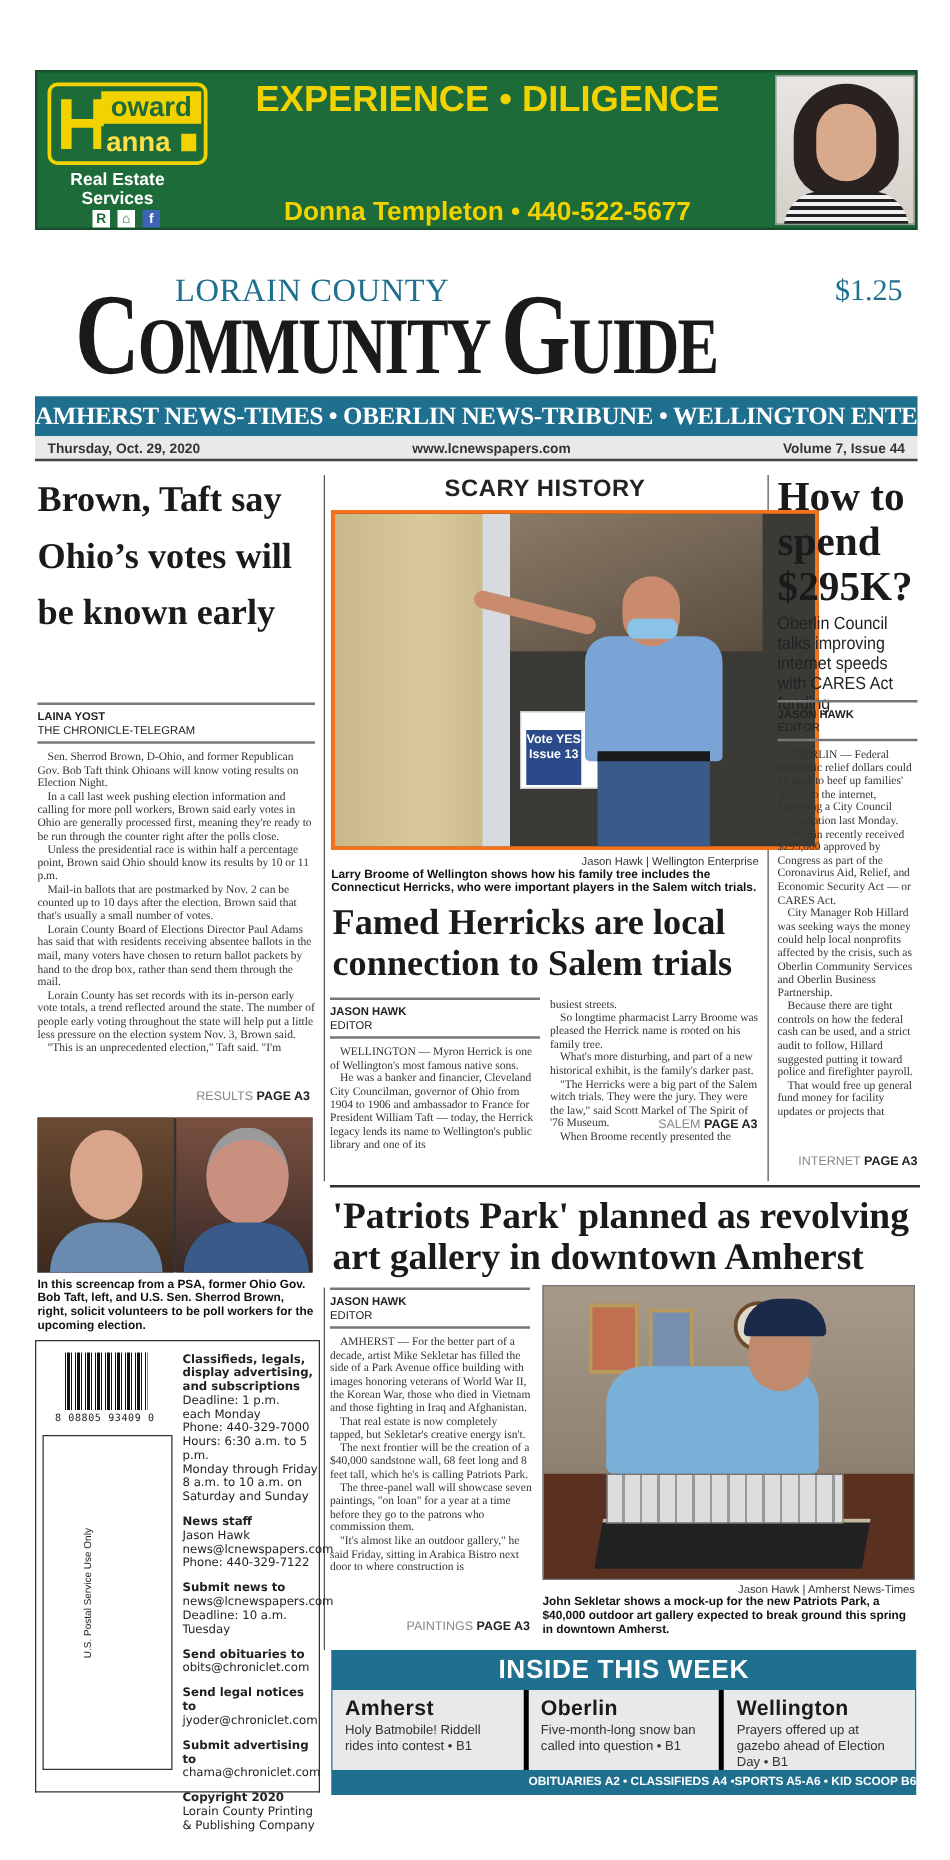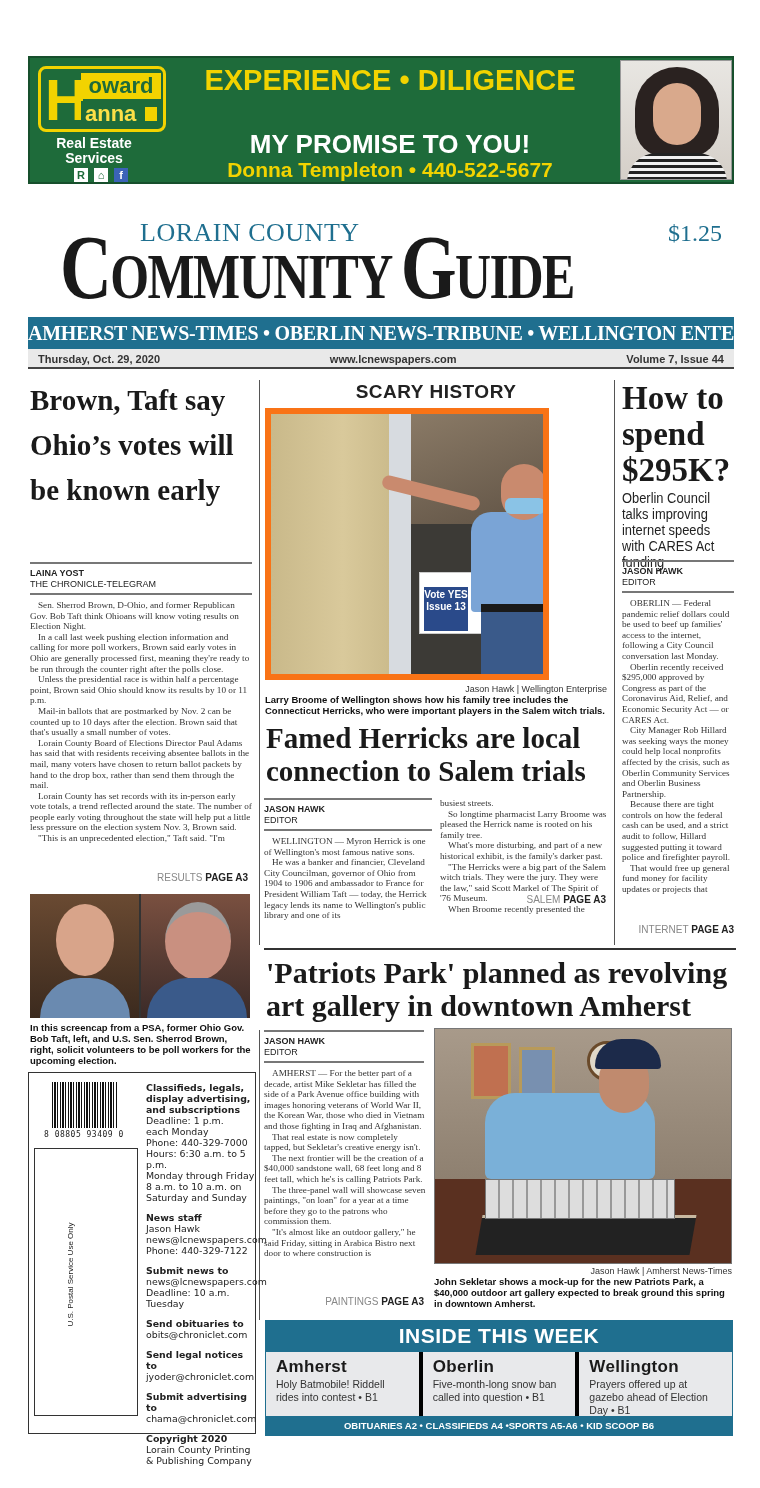--- a/index.html
+++ b/index.html
@@ -136,7 +136,6 @@
     <span class="fb">f</span>
   </div>
   <div class="l1 abs">EXPERIENCE • DILIGENCE</div>
-  <div class="l3 abs">MY PROMISE TO YOU!</div>
   <div class="l4 abs">Donna Templeton • 440-522-5677</div>
   <div class="photo abs">
     <div class="hair abs"></div>

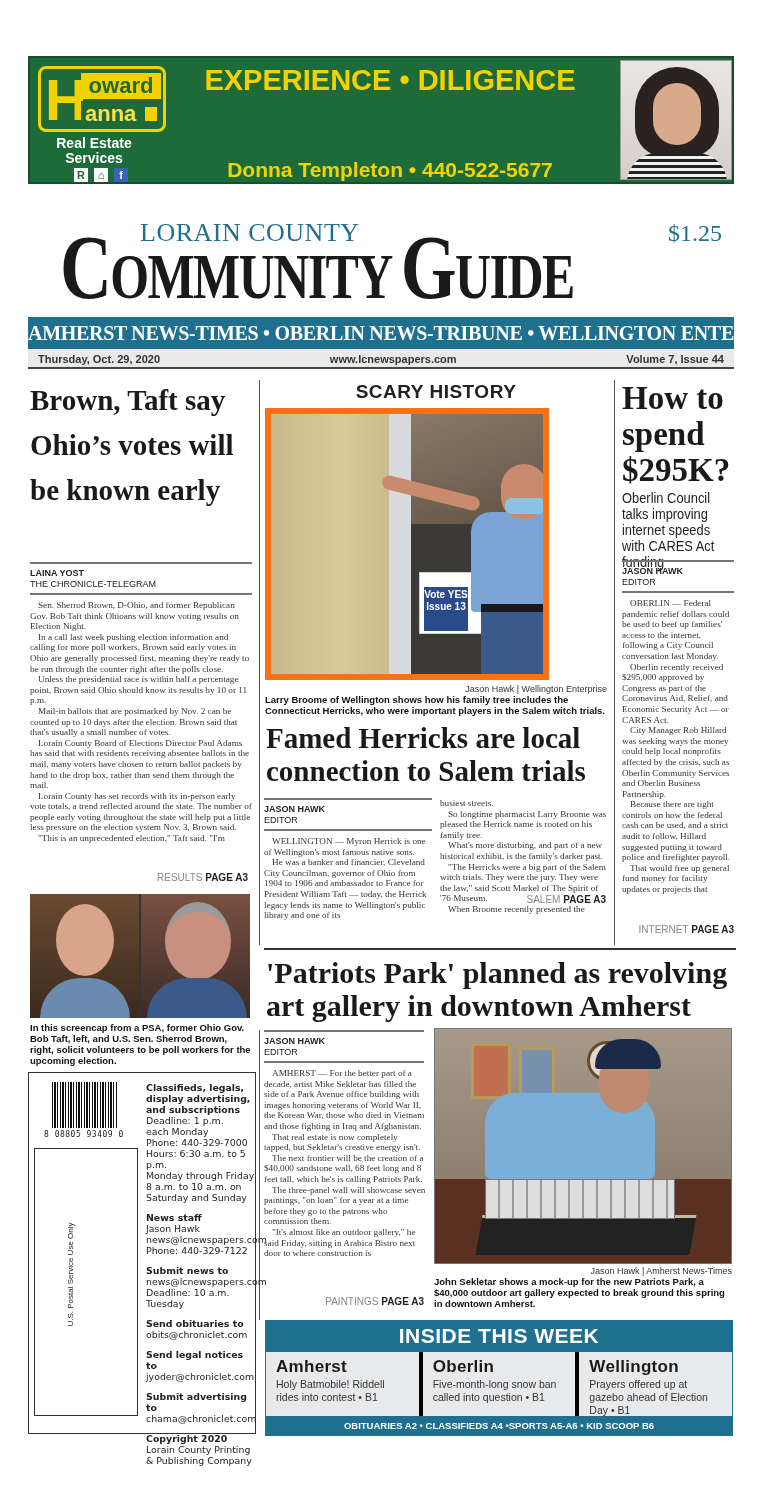--- a/index.html
+++ b/index.html
@@ -66,7 +66,7 @@
 #info b{display:block;font-weight:bold}
 
 #scary{left:264px;top:380px;width:344px;text-align:center;font:bold 19px/24px "Liberation Sans",sans-serif;color:#222;letter-spacing:0.5px}
-#scary-photo{left:265px;top:408px;width:284px;height:272px;overflow:hidden;background:#3c3a36;border:6px solid #f97316}
+#scary-photo{left:265px;top:408px;width:390px;height:272px;overflow:hidden;background:#3c3a36;border:3px solid #f97316}
 #sp-wall{left:0;top:0;width:120px;height:272px;background:linear-gradient(90deg,#c9b98a,#d9c99b 60%,#cbbb8c)}
 #sp-pillar{left:118px;top:0;width:22px;height:272px;background:#d7dbe0}
 #sp-ceiling{left:140px;top:0;width:202px;height:110px;background:linear-gradient(160deg,#8a7a66,#5a4d40)}

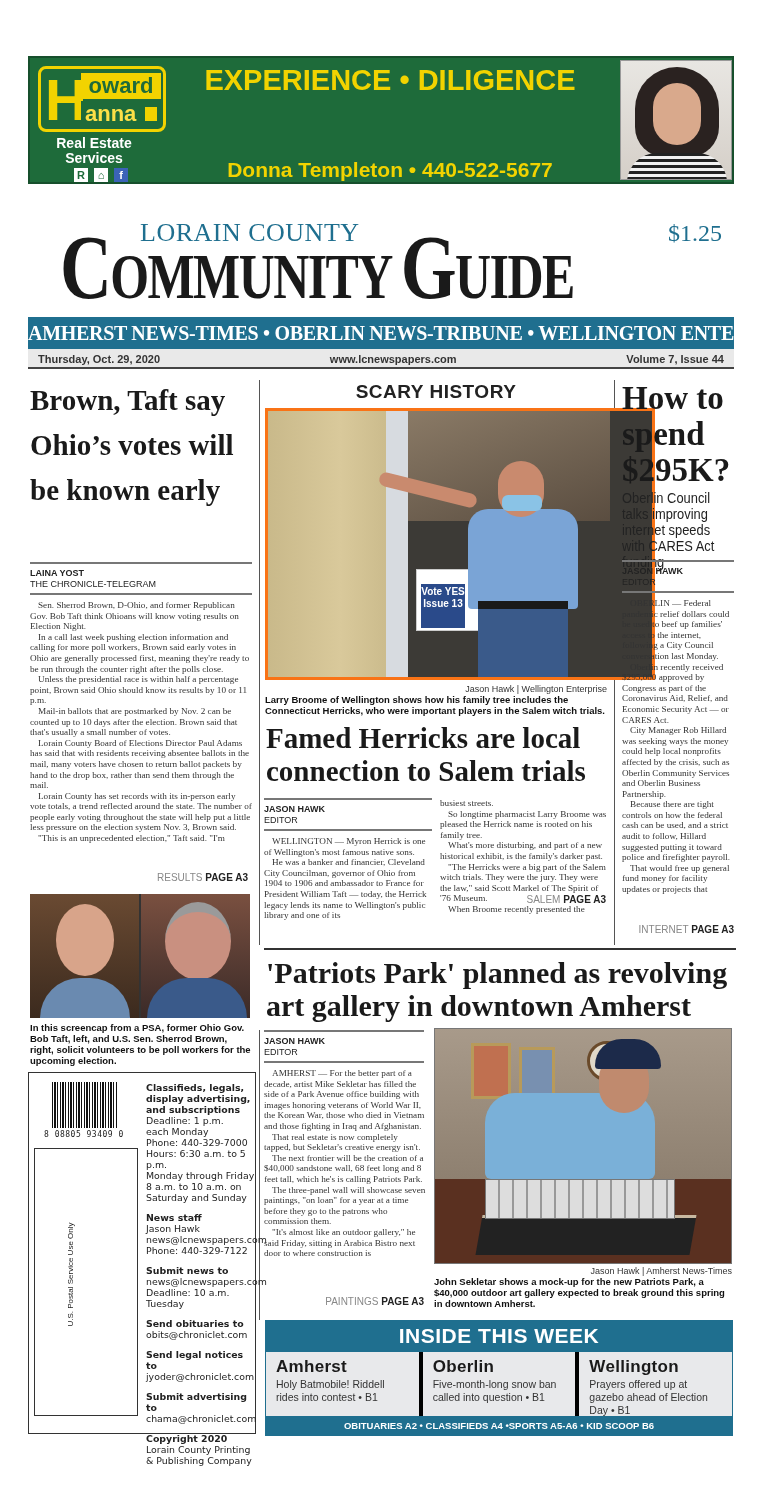--- a/index.html
+++ b/index.html
@@ -118,7 +118,7 @@
 .cell:last-child{border-right:none}
 .cell .t{font:bold 17px/22px "Liberation Sans",sans-serif;color:#1a1a1a;letter-spacing:0.3px}
 .cell .d{font:10.5px/13px "Liberation Sans",sans-serif;color:#333}
-#itw-foot{left:0;top:96px;width:468px;height:20px;color:#fff;font:bold 9.5px/20px "Liberation Sans",sans-serif;text-align:center}
+#itw-foot{left:0;top:96px;width:468px;height:20px;color:#fff;font:bold 9.5px/20px "Liberation Sans",sans-serif;text-align:right}
 </style>
 </head>
 <body>

